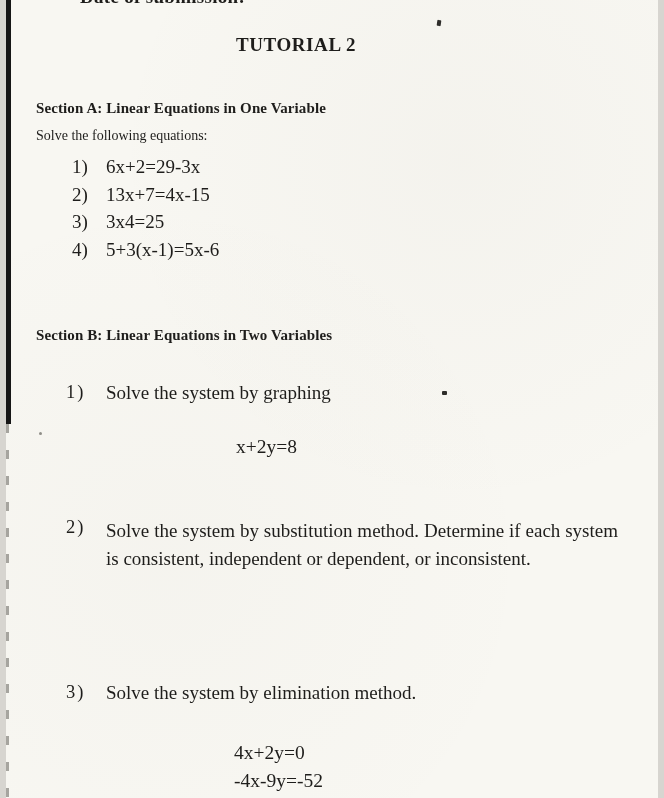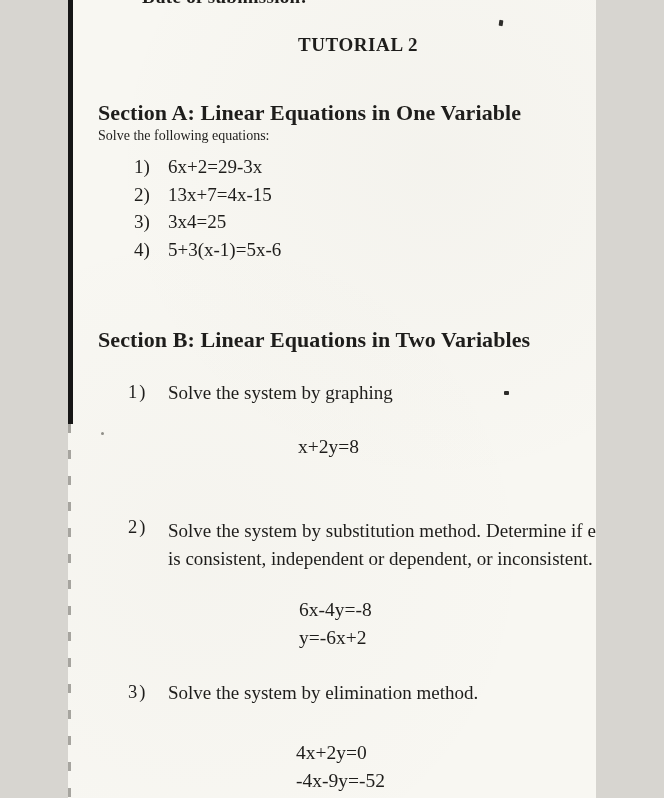--- a/index.html
+++ b/index.html
@@ -5,7 +5,7 @@
   html, body { margin: 0; padding: 0; background: #d7d5d0; }
   .page {
     position: relative;
-    width: 528px;
+    width: 652px;
     height: 798px;
     margin: 0 auto;
     background:

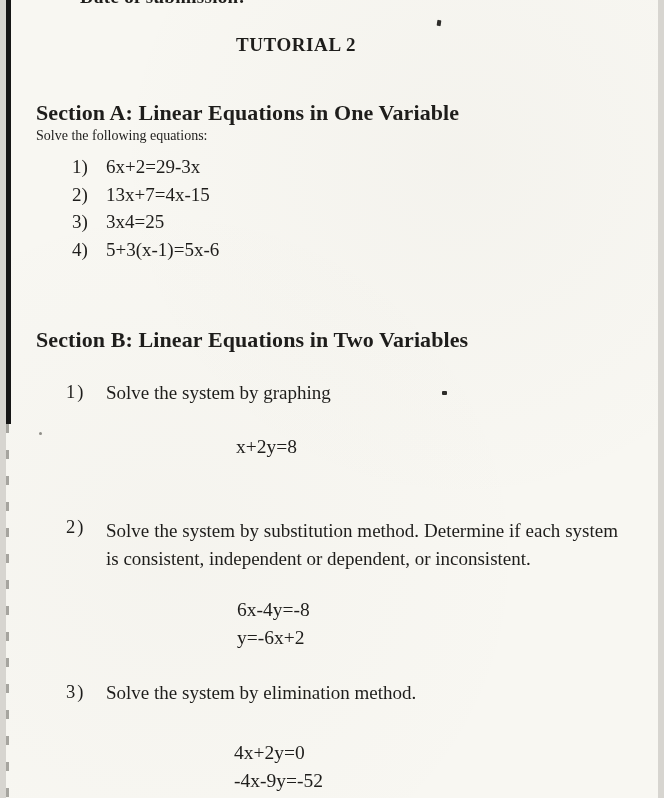--- a/index.html
+++ b/index.html
@@ -63,7 +63,7 @@
   .sec-heading {
     position: absolute; left: 30px;
     font-weight: bold;
-    font-size: 22px;
+    font-size: 15px;
     letter-spacing: 0.1px;
     white-space: nowrap;
   }

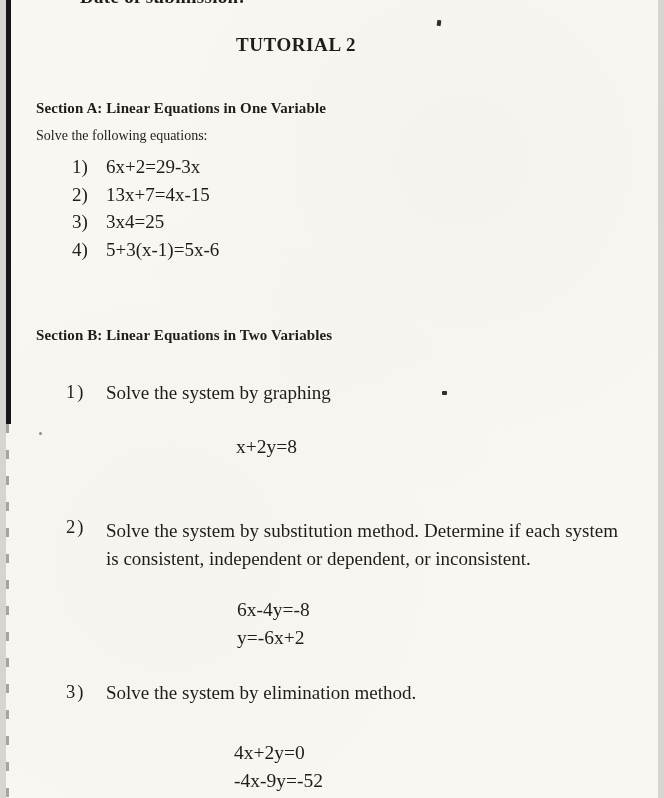--- a/index.html
+++ b/index.html
@@ -164,10 +164,6 @@
 
   <span class="b-num b-num-2">2)</span>
   <span class="b-text b-text-2">Solve the system by substitution method. Determine if each system is consistent, independent or dependent, or inconsistent.</span>
-  <div class="eq-group eq-group-2">
-    <div>6x-4y=-8</div>
-    <div>y=-6x+2</div>
-  </div>
 
   <span class="b-num b-num-3">3)</span>
   <span class="b-text b-text-3">Solve the system by elimination method.</span>

